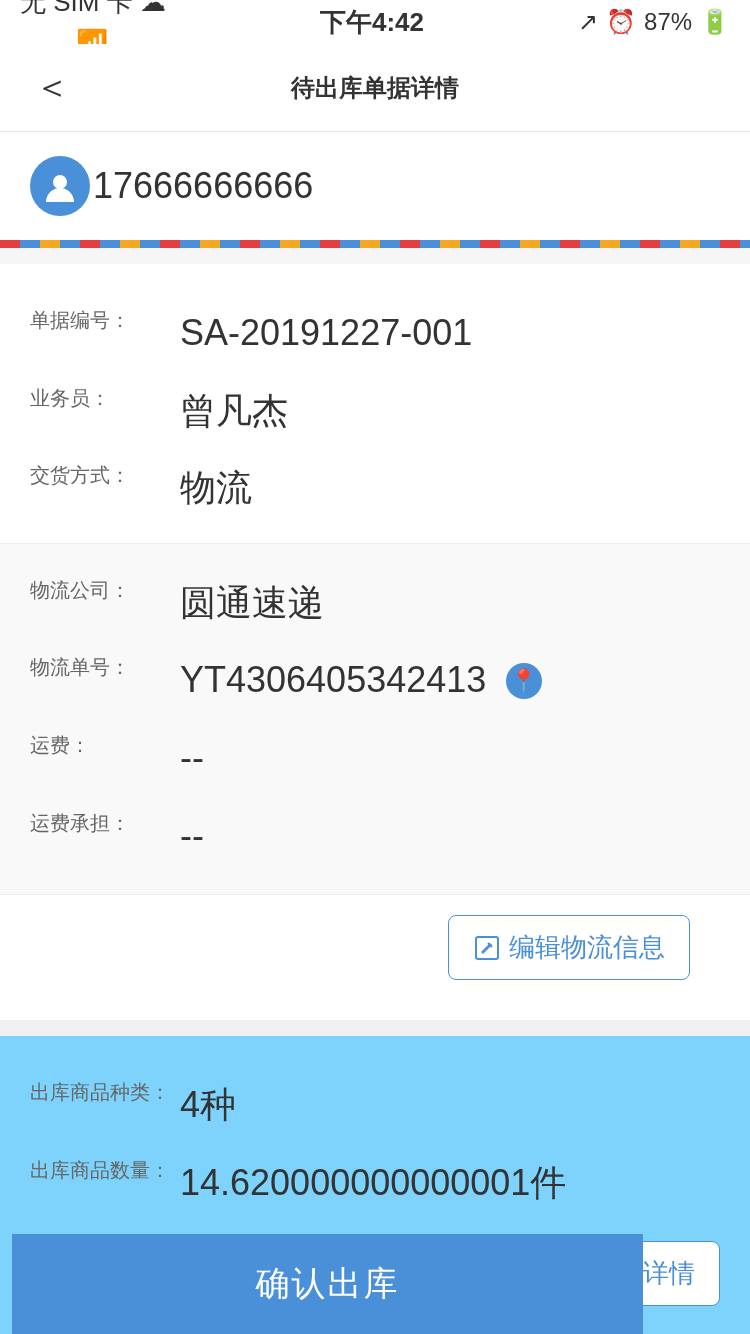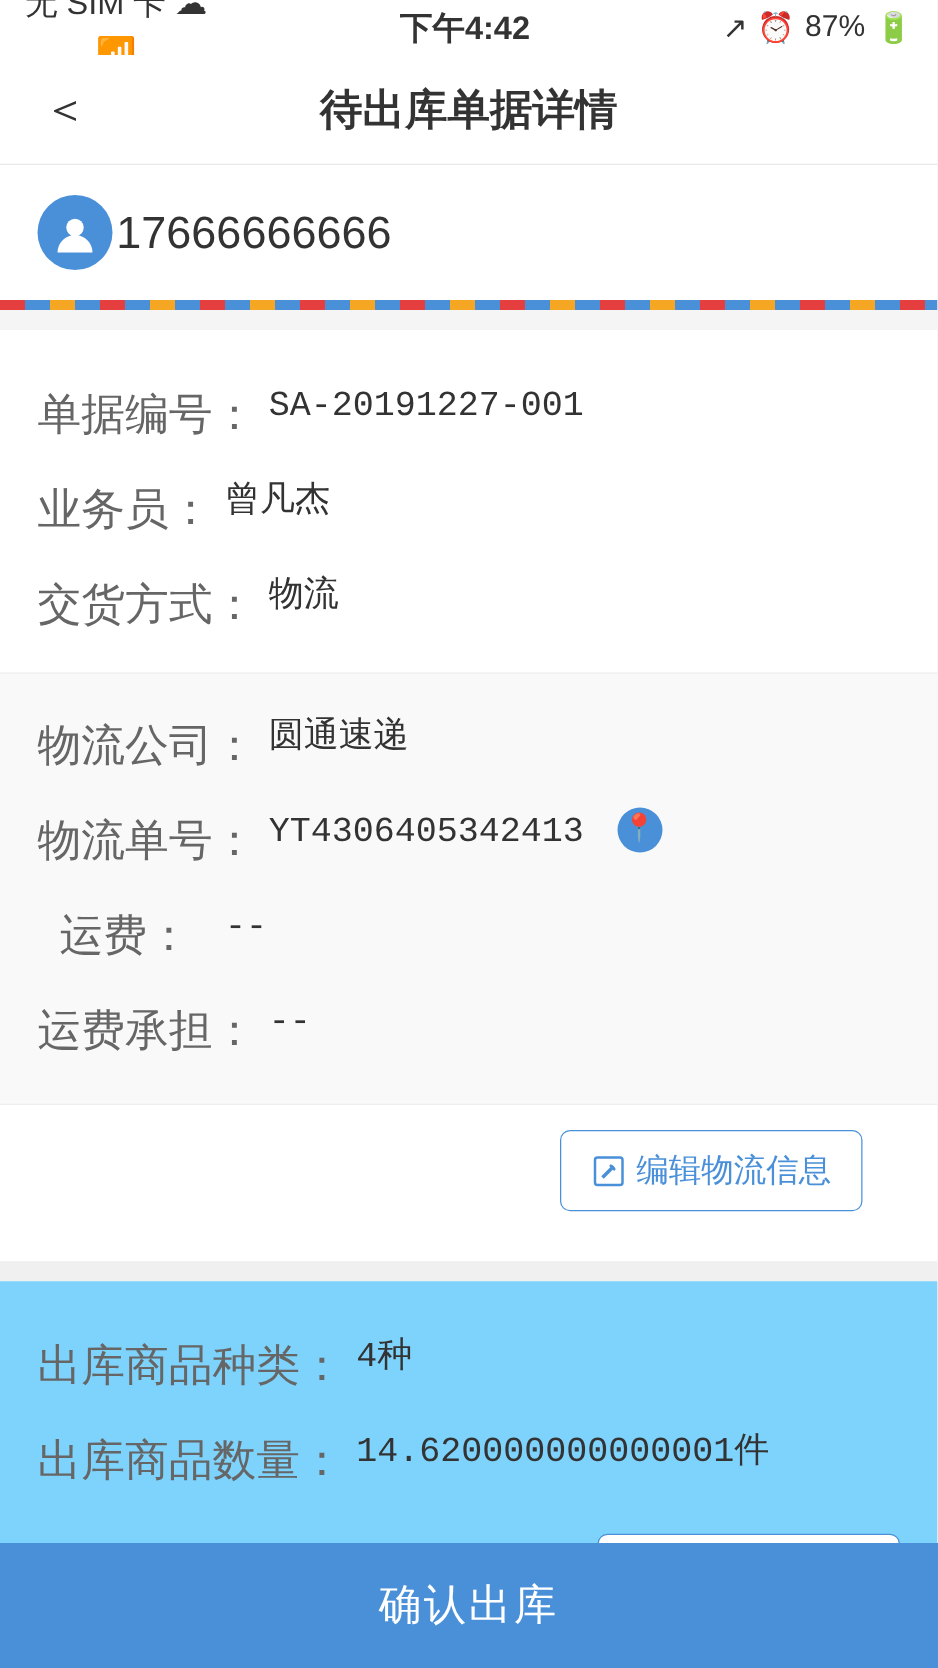--- a/index.html
+++ b/index.html
@@ -64,7 +64,7 @@
       padding: 10px;
     }
     .nav-title {
-      font-size: 34px;
+      font-size: 24px;
       font-weight: 600;
       color: #333;
     }

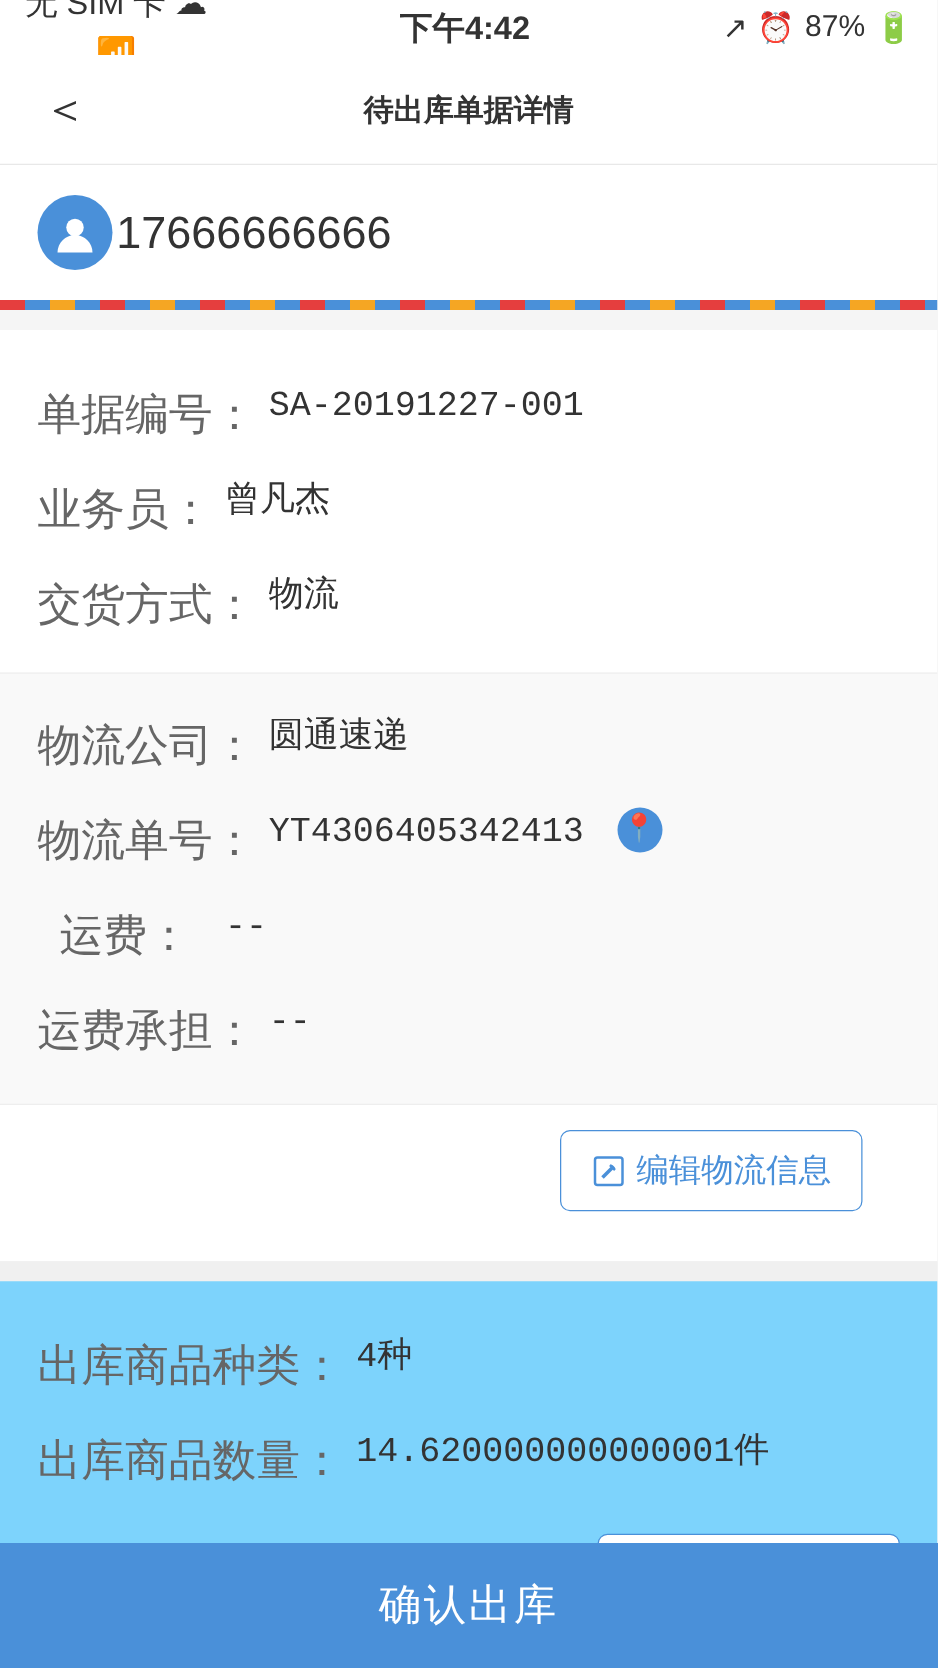--- a/index.html
+++ b/index.html
@@ -129,9 +129,9 @@
     }
     .info-label {
       color: #666;
-      font-size: 35px;
+      font-size: 20px;
       min-width: 140px;
-      text-align: center;
+      text-align: left;
       flex-shrink: 0;
     }
     .info-value {

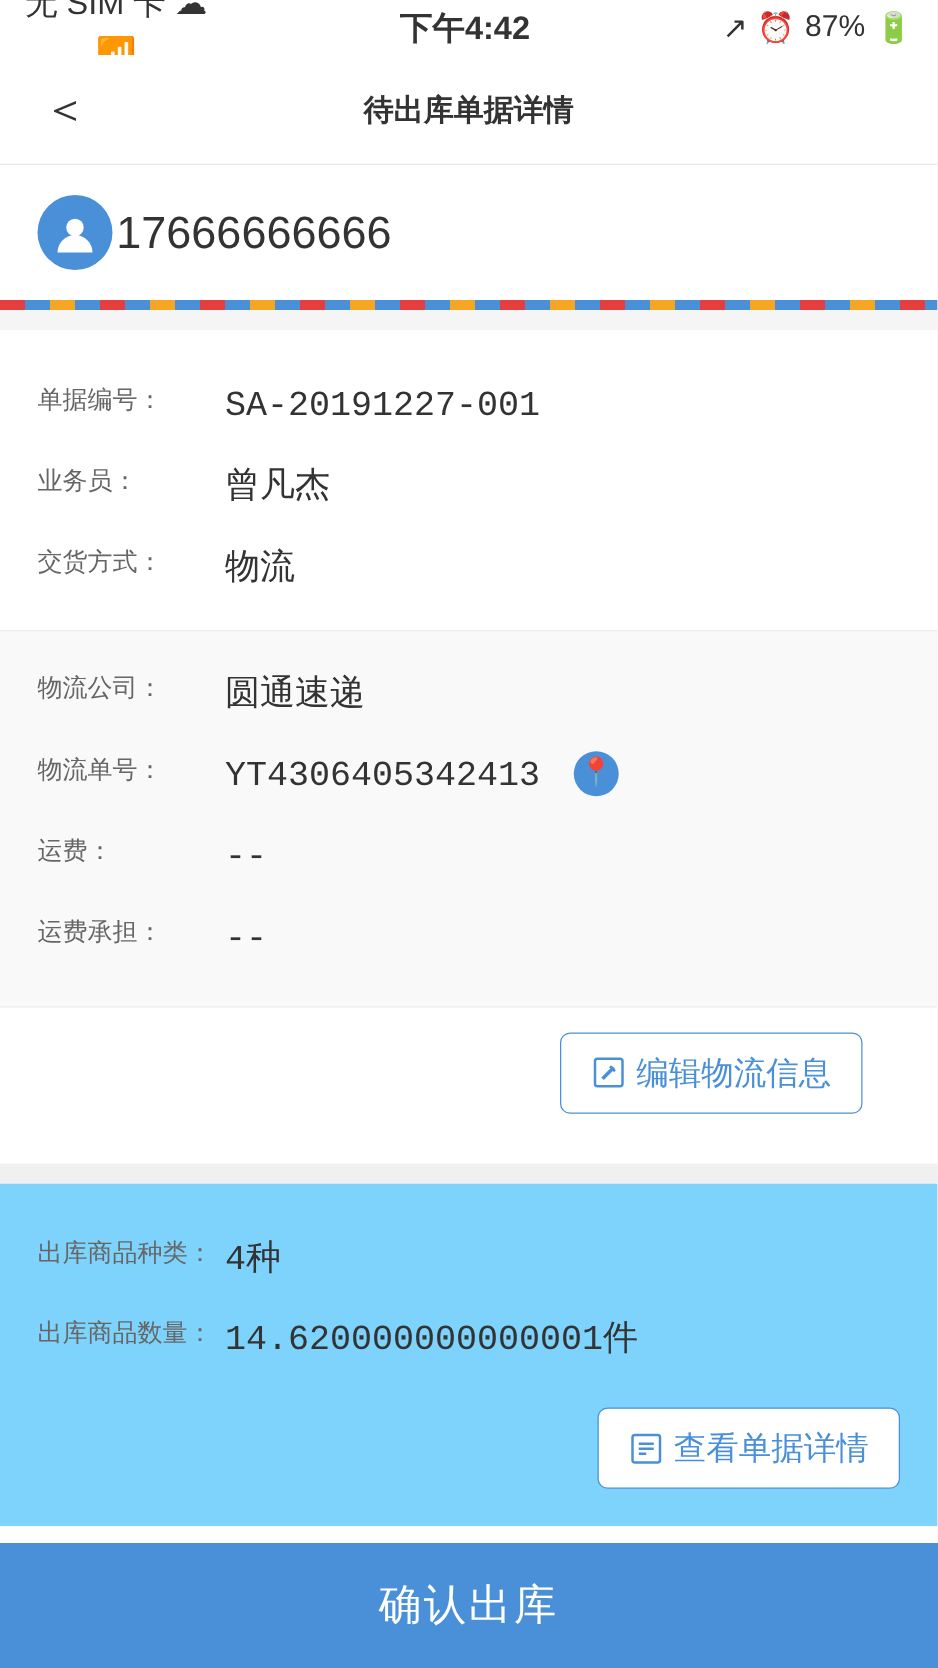--- a/index.html
+++ b/index.html
@@ -136,10 +136,9 @@
     }
     .info-value {
       color: #333;
-      font-size: 28px;
+      font-size: 36px;
       flex: 1;
       padding-left: 10px;
-      font-family: Liberation Mono, monospace;
     }
 
     

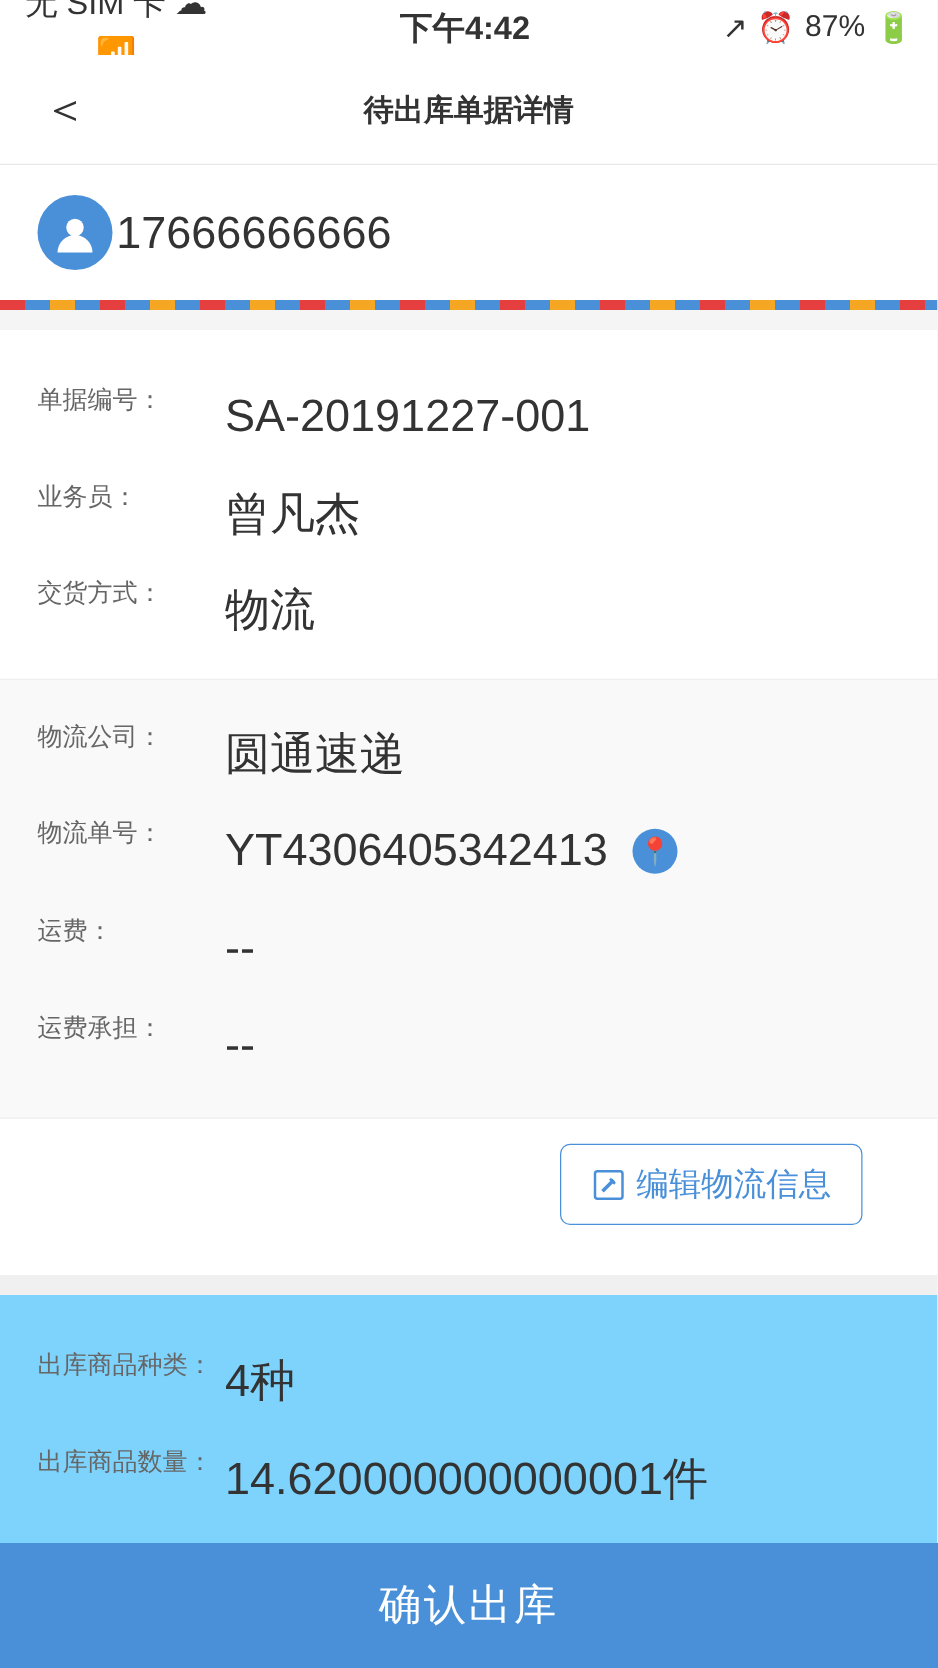--- a/index.html
+++ b/index.html
@@ -224,8 +224,8 @@
     .confirm-btn {
       position: fixed;
       bottom: 0;
-      left: 0;
-      width: 750px;
+      left: 12px;
+      width: 631px;
       height: 100px;
       background: #4a90d9;
       color: #fff;

